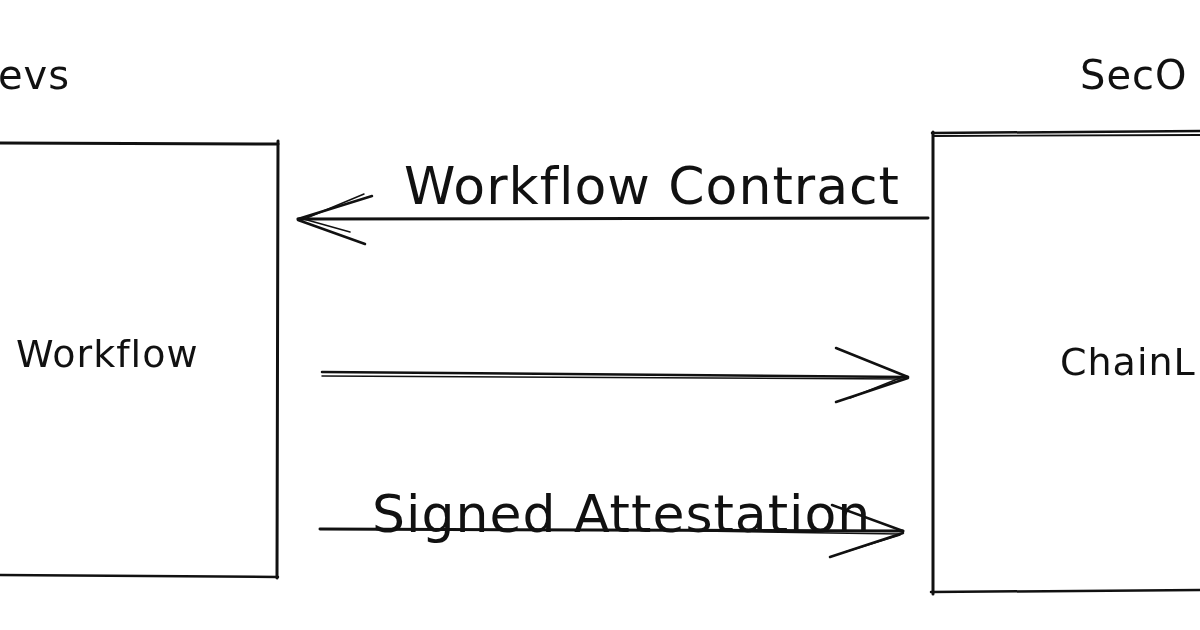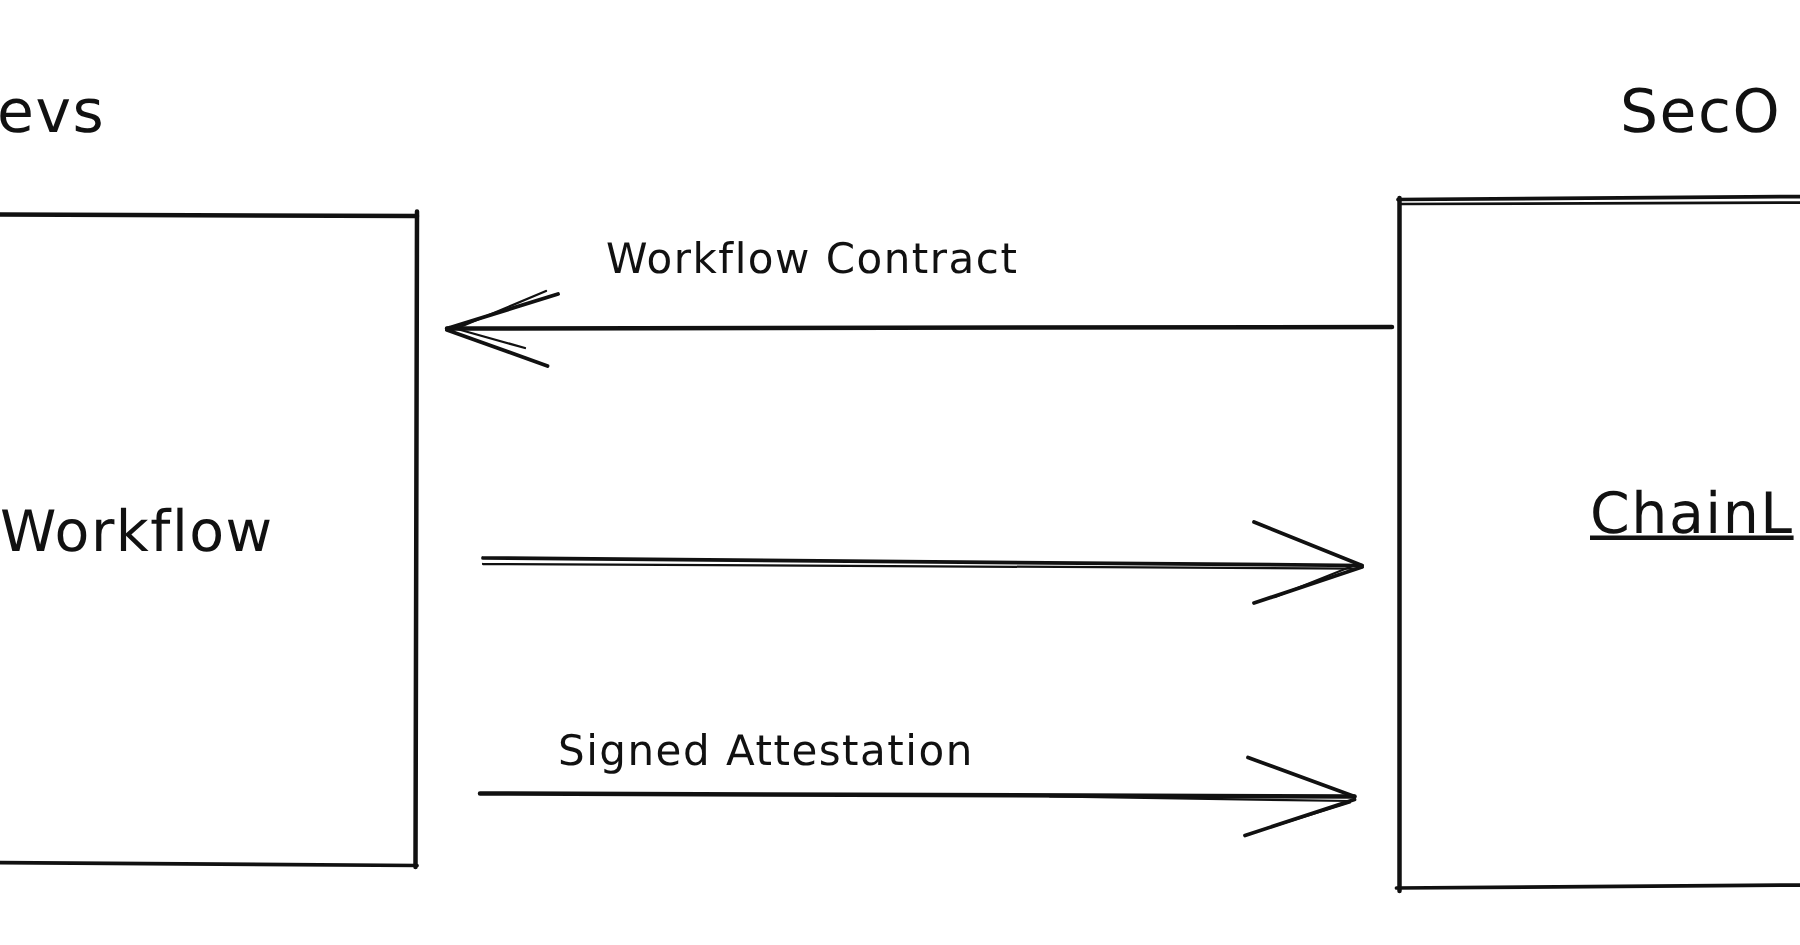--- a/index.html
+++ b/index.html
@@ -15,7 +15,7 @@
     }
     .actor-label { font-size: 40px; }
     .box-label { font-size: 38px; }
-    .arrow-label { font-size: 28px; }
+    .arrow-label { font-size: 52px; }
     svg { position: absolute; left: 0; top: 0; }
   </style>
 </head>

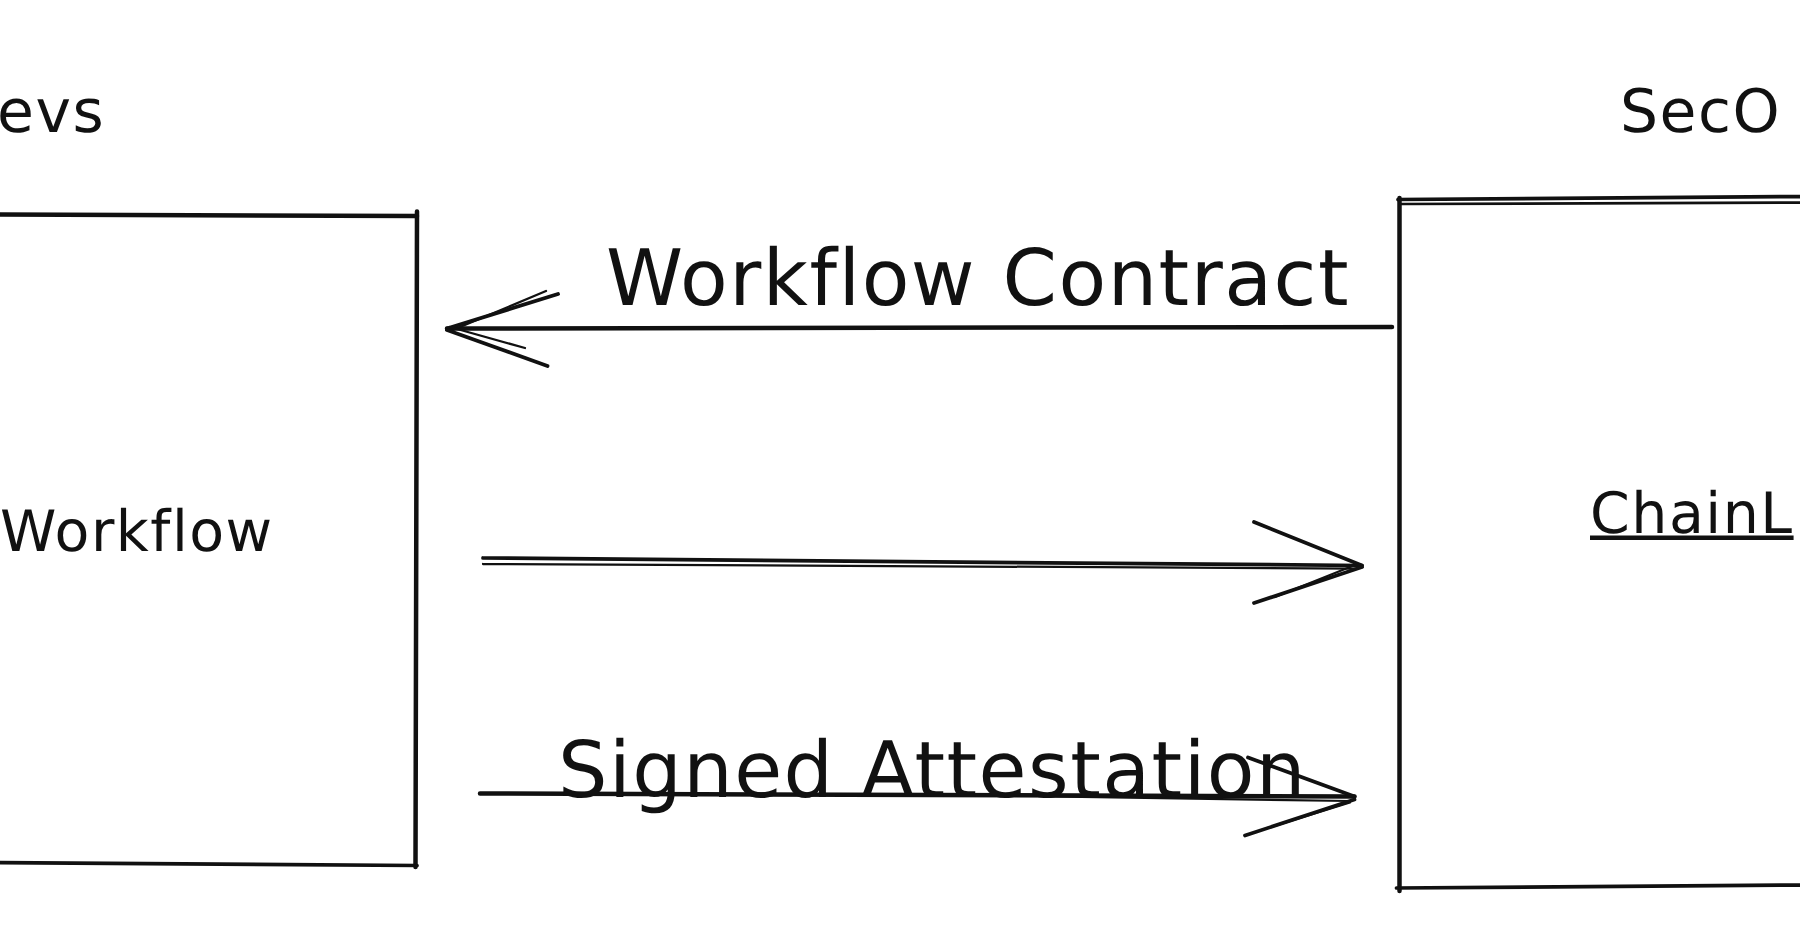--- a/index.html
+++ b/index.html
@@ -67,7 +67,7 @@
   <div class="label actor-label" style="left:-2px; top:52px;">evs</div>
   <div class="label actor-label" style="left:1080px; top:52px;">SecO</div>
 
-  <div class="label box-label" style="left:0; top:332px;">Workflow</div>
+  <div class="label box-label" style="left:16px; top:332px;">Workflow</div>
   <div class="label box-label" style="left:1060px; top:320px;text-decoration:underline;">ChainL</div>
 
   <div class="label arrow-label" style="left:404px; top:156px;">Workflow Contract</div>

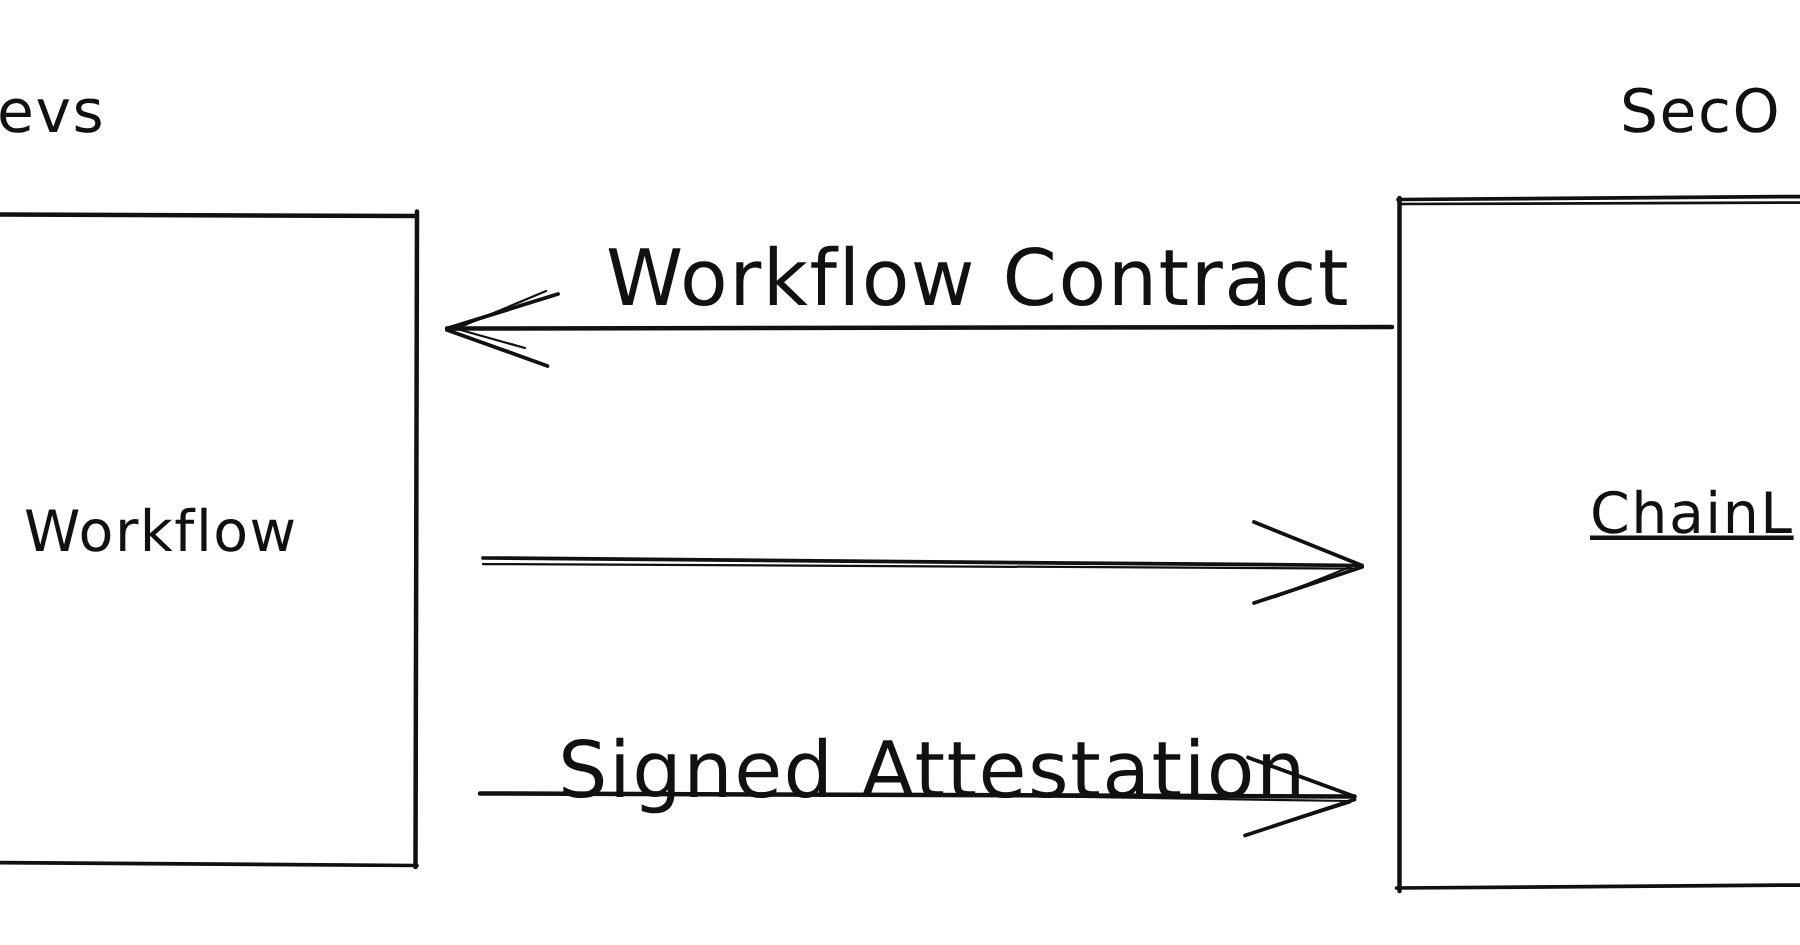--- a/index.html
+++ b/index.html
@@ -68,7 +68,7 @@
   <div class="label actor-label" style="left:1080px; top:52px;">SecO</div>
 
   <div class="label box-label" style="left:16px; top:332px;">Workflow</div>
-  <div class="label box-label" style="left:1060px; top:320px;text-decoration:underline;">ChainL</div>
+  <div class="label box-label" style="left:1060px; top:340px;">ChainL</div>
 
   <div class="label arrow-label" style="left:404px; top:156px;">Workflow Contract</div>
   <div class="label arrow-label" style="left:372px; top:484px;">Signed Attestation</div>

